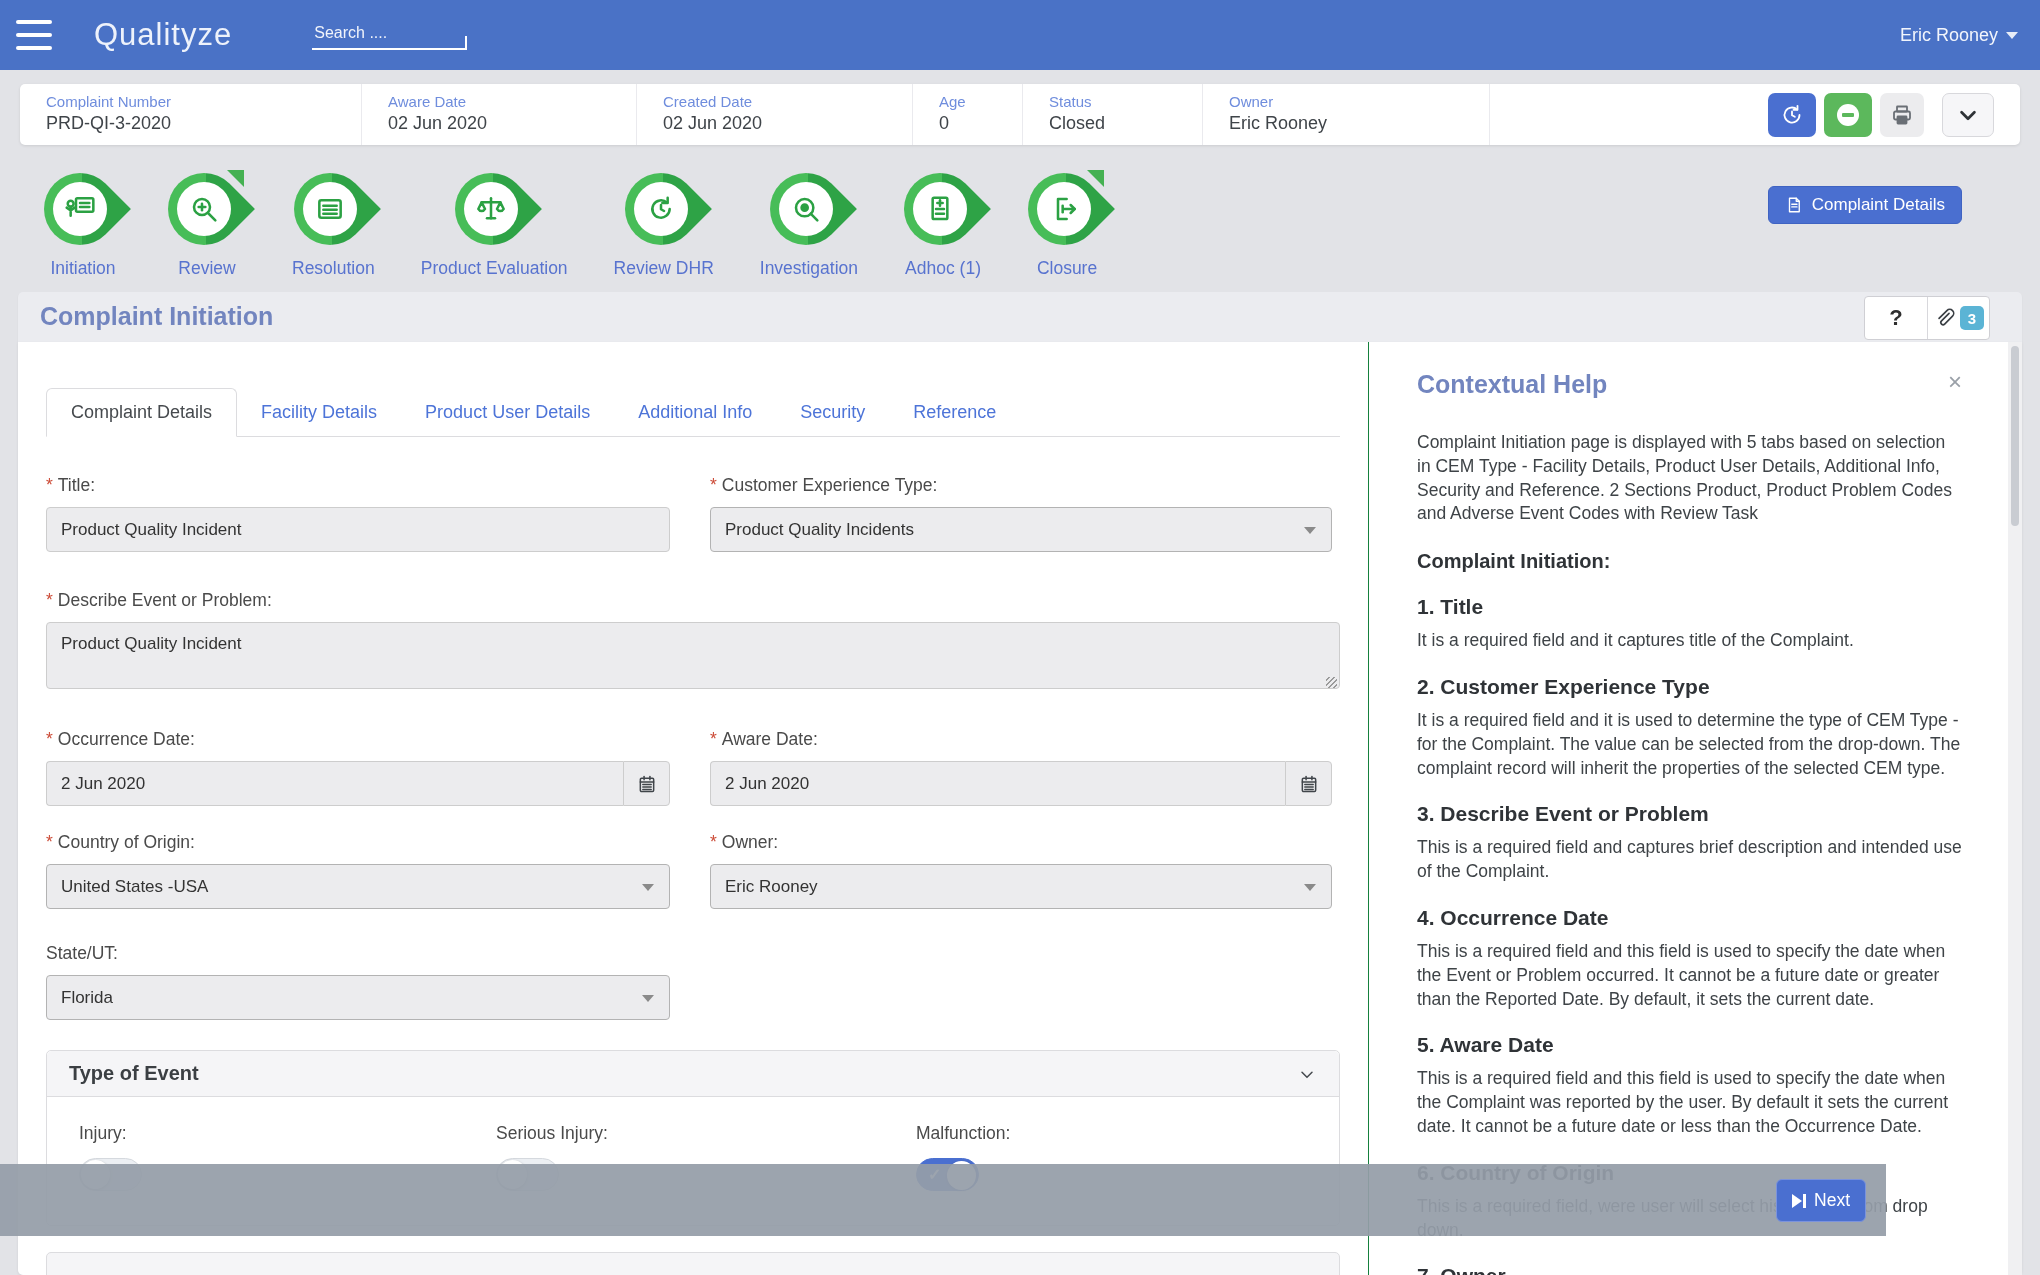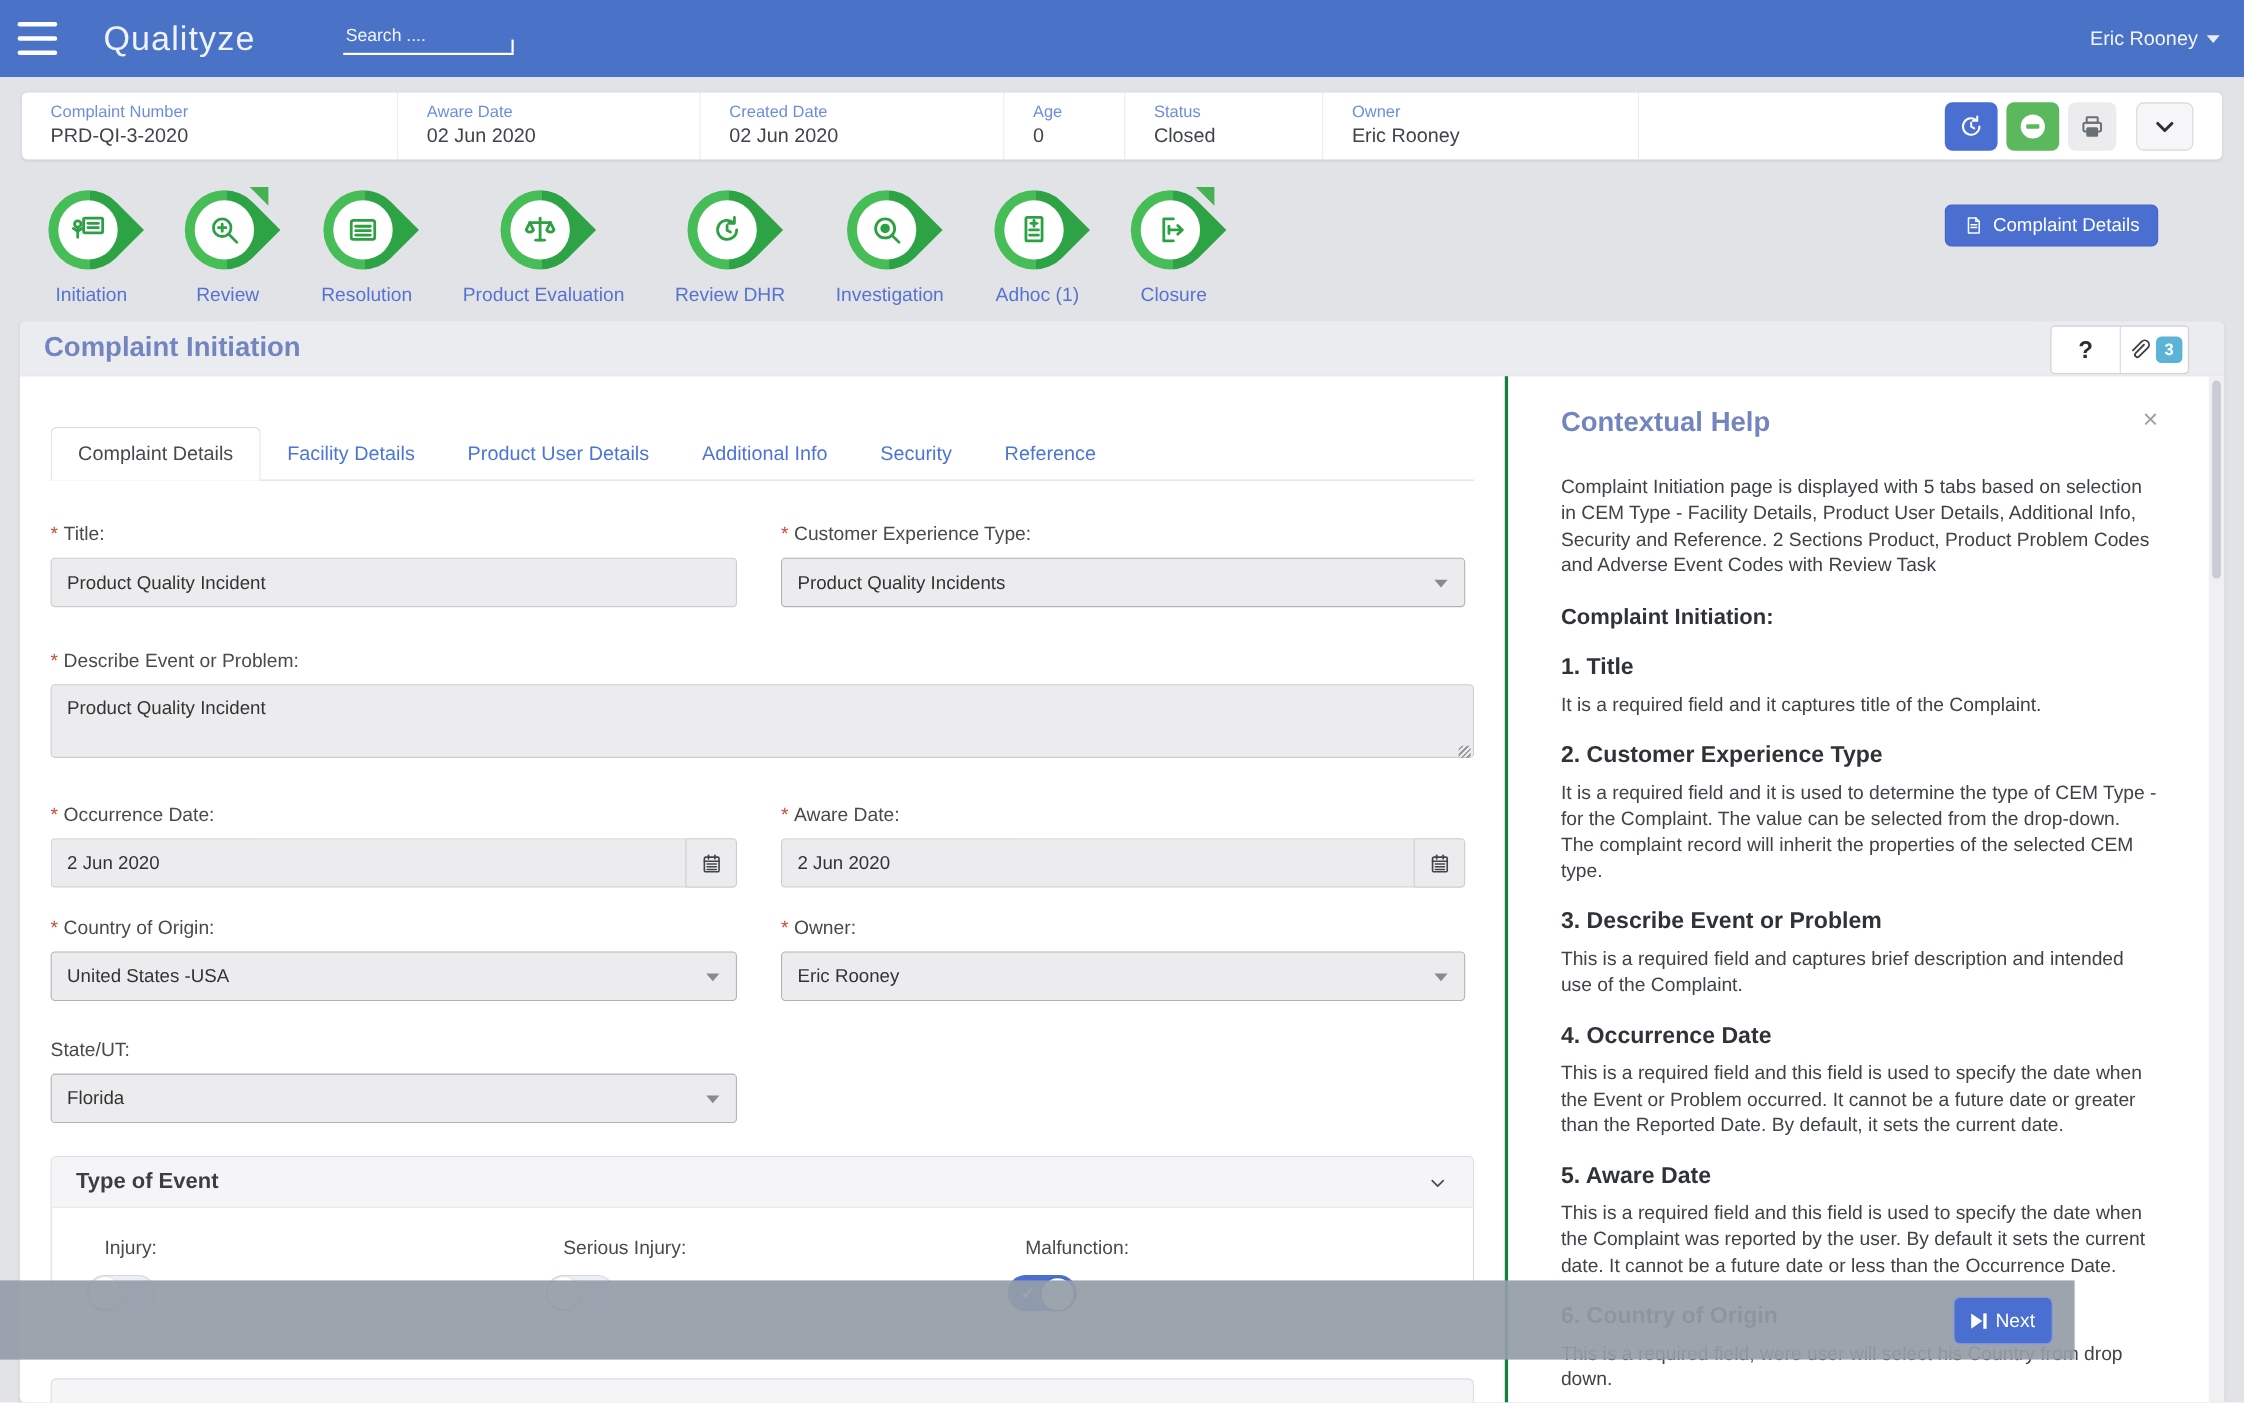--- a/index.html
+++ b/index.html
@@ -136,7 +136,7 @@
 
   
   .help { position:absolute; left:1350px; top:0; right:0; height:100%;
-    border-left:3px solid #15803d; padding:28px 60px 0 48px; }
+    border-left:1px solid #15803d; padding:28px 60px 0 48px; }
   .help-head { display:flex; align-items:flex-start; }
   .help-title { font-size:25px; color:#7285bf; }
   .help-close { margin-left:auto; font-size:24px; color:#9aa0a8; cursor:pointer; line-height:1; }

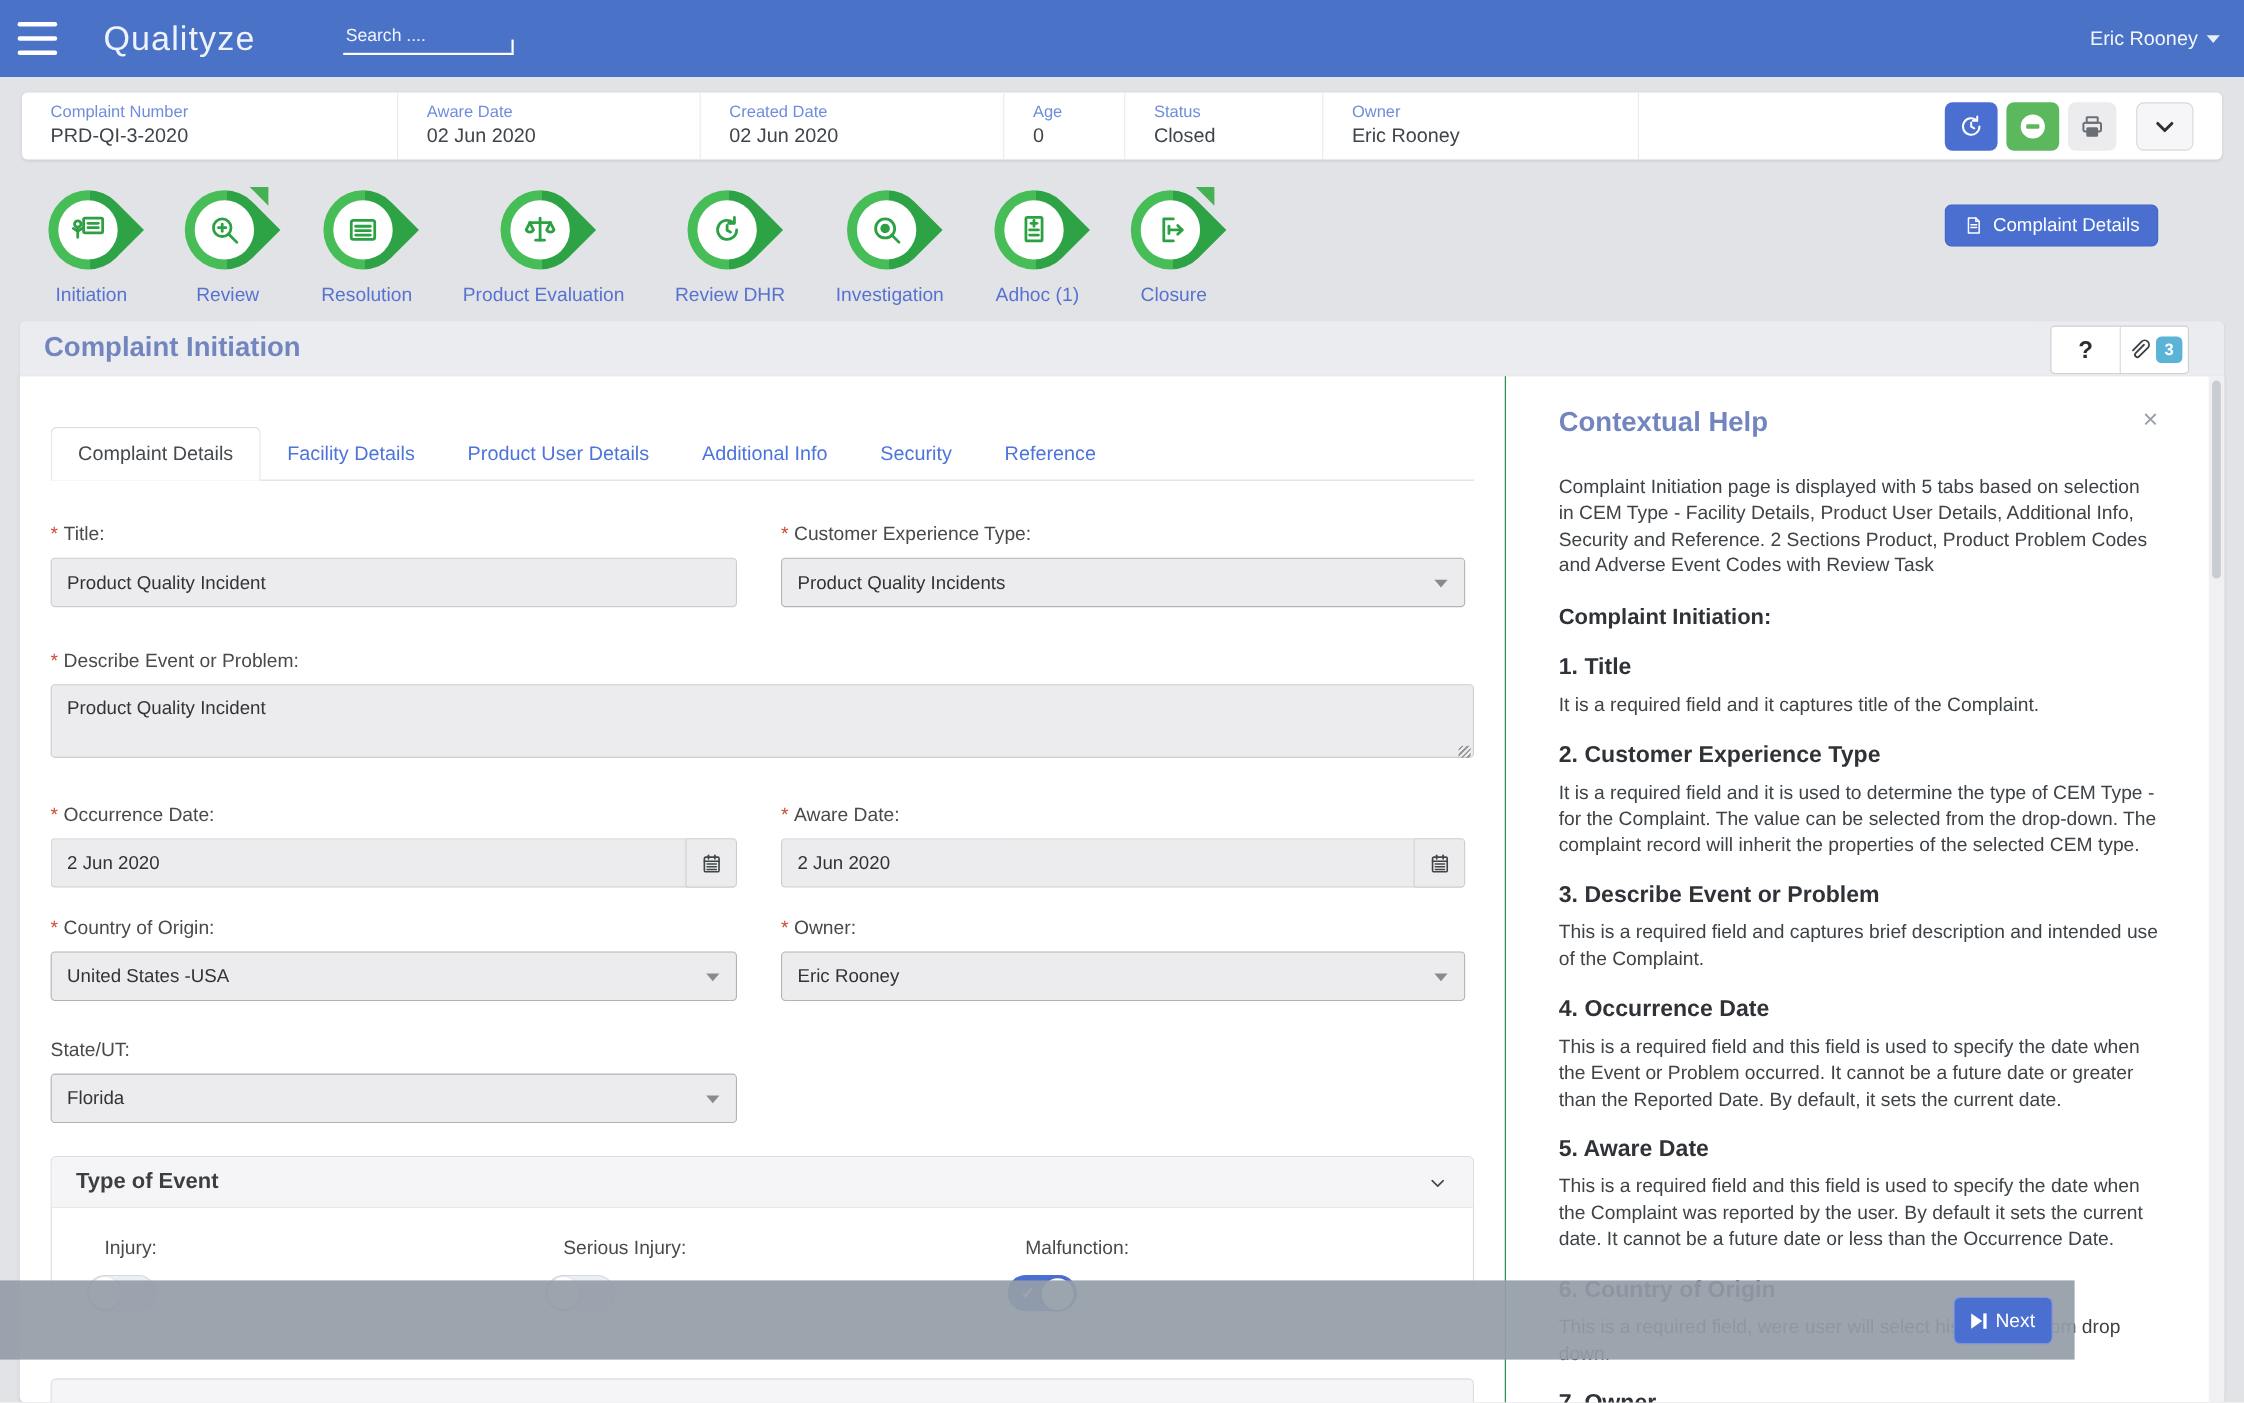--- a/index.html
+++ b/index.html
@@ -120,7 +120,7 @@
   .toe-head svg { margin-left:auto; }
   .toe-body { display:flex; padding:26px 0 34px 32px; }
   .tg-col.w1 { width:417px; } .tg-col.w2 { width:420px; }
-  .tg-label { font-size:17.5px; color:#4a4a4a; margin-bottom:14px;margin-left:16px; }
+  .tg-label { font-size:17.5px; color:#4a4a4a; margin-bottom:14px; }
   .toggle { position:relative; width:63px; height:33px; border-radius:17px; background:#eceff3;
     border:1px solid #d5d9de; cursor:pointer; }
   .toggle .tg-knob { position:absolute; top:1px; left:1px; width:29px; height:29px; background:#fff;

